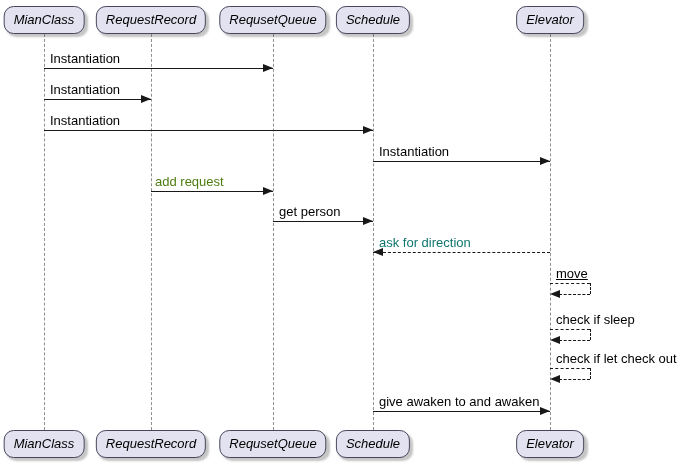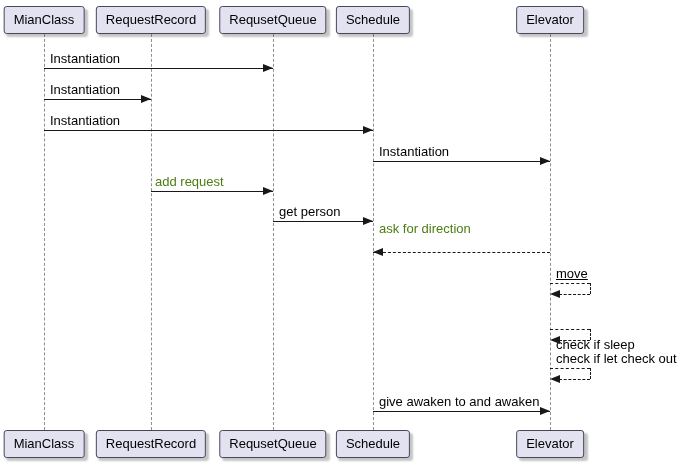--- a/index.html
+++ b/index.html
@@ -16,7 +16,7 @@
     transform: translateX(-50%);
     background: #E2E2F0;
     border: 1px solid #47475c;
-    border-radius: 3px;
+    border-radius: 10px;
     padding: 0 9px;
     height: 26px;
     line-height: 26px;
@@ -26,6 +26,7 @@
     box-shadow: 3px 3px 2px rgba(90,90,90,0.35);
     box-sizing: content-box;
     z-index: 3;
+    font-style: italic;
   }
   .lifeline {
     position: absolute;

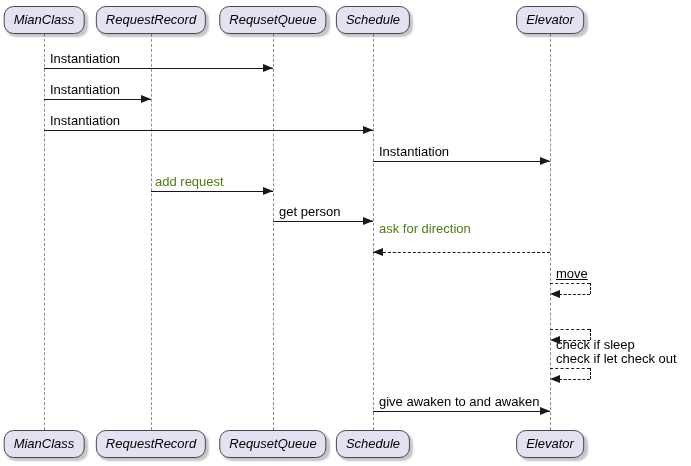--- a/index.html
+++ b/index.html
@@ -91,7 +91,7 @@
     <div class="msg-label" style="top: 204px; color: rgb(0, 0, 0); left: 279px;">get person</div>
     <div class="msg-line solid" style="left: 273px; width: 100px; top: 221px;"></div>
     <div class="arrowhead dir-right" style="left: 363px; top: 217px;"></div>
-    <div class="msg-label" style="top: 221px; color: #4d7c0f; left: 379px;">ask for direction</div>
+    <div class="msg-label" style="top: 235px; color: #0f766e; left: 379px;">ask for direction</div>
     <div class="msg-line dashed" style="left: 373px; width: 177px; top: 252px;"></div>
     <div class="arrowhead dir-left" style="left: 373px; top: 248px;"></div>
     <div class="msg-label" style="top: 266px; color: rgb(0, 0, 0); left: 556px; text-decoration: underline;">move</div>

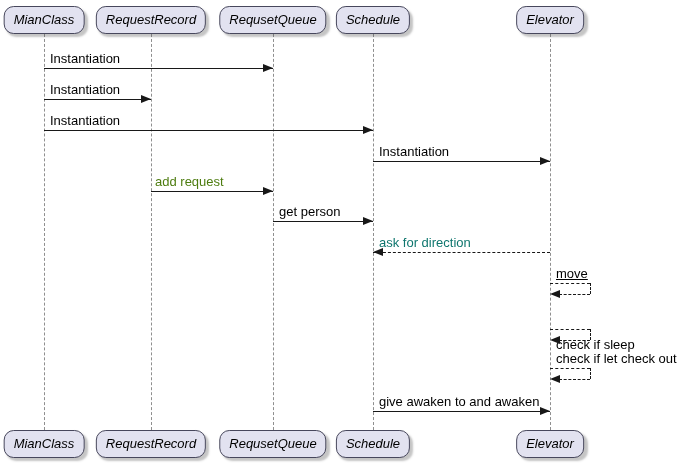--- a/index.html
+++ b/index.html
@@ -99,7 +99,7 @@
     <div class="vert-dashed" style="left: 590px; top: 283px; height: 11px;"></div>
     <div class="msg-line dashed" style="left: 559px; width: 31px; top: 294px;"></div>
     <div class="arrowhead dir-left" style="left: 550px; top: 290px;"></div>
-    <div class="msg-label" style="top: 312px; color: rgb(0, 0, 0); left: 556px; margin-top: 25px;">check if sleep</div>
+    <div class="msg-label" style="top: 312px; color: rgb(0, 0, 0); left: 556px;">check if sleep</div>
     <div class="msg-line dashed" style="left: 550px; width: 40px; top: 329px;"></div>
     <div class="vert-dashed" style="left: 590px; top: 329px; height: 11px;"></div>
     <div class="msg-line dashed" style="left: 559px; width: 31px; top: 340px;"></div>

